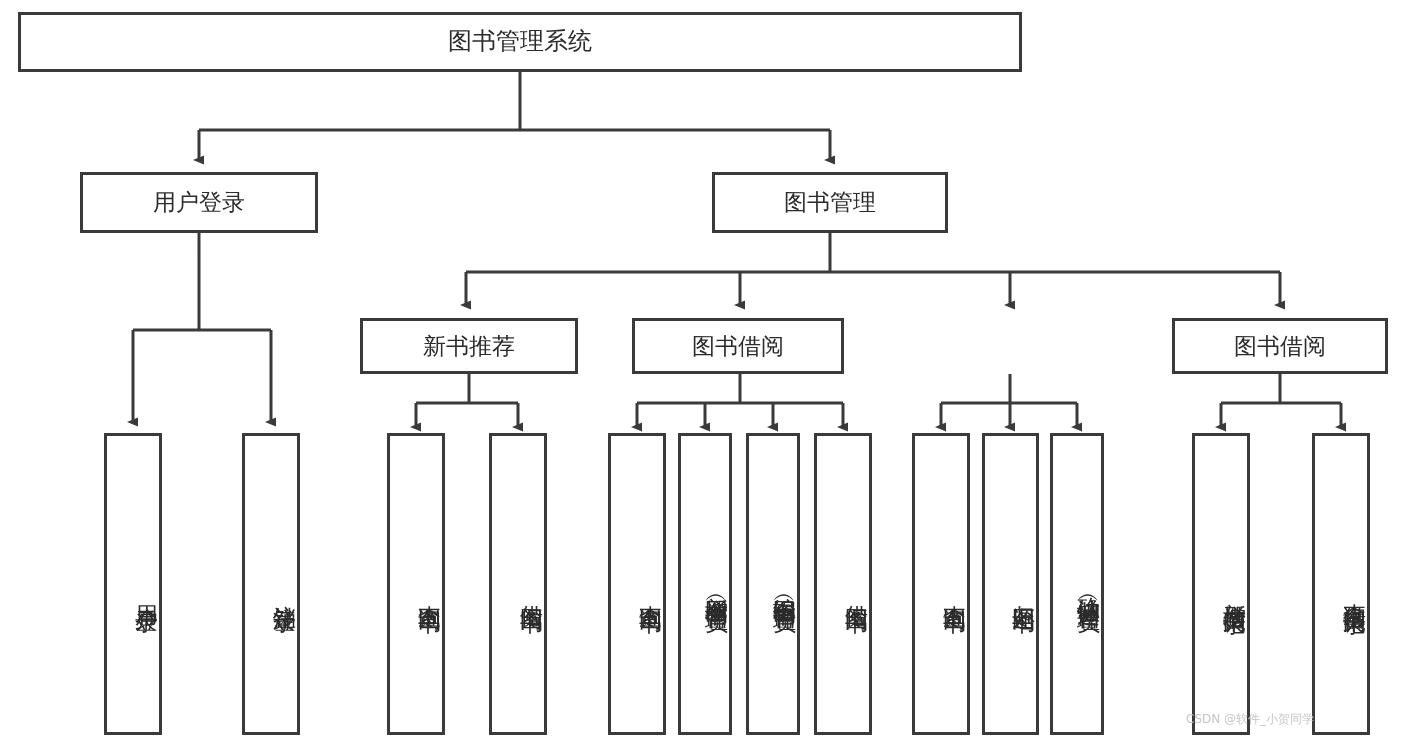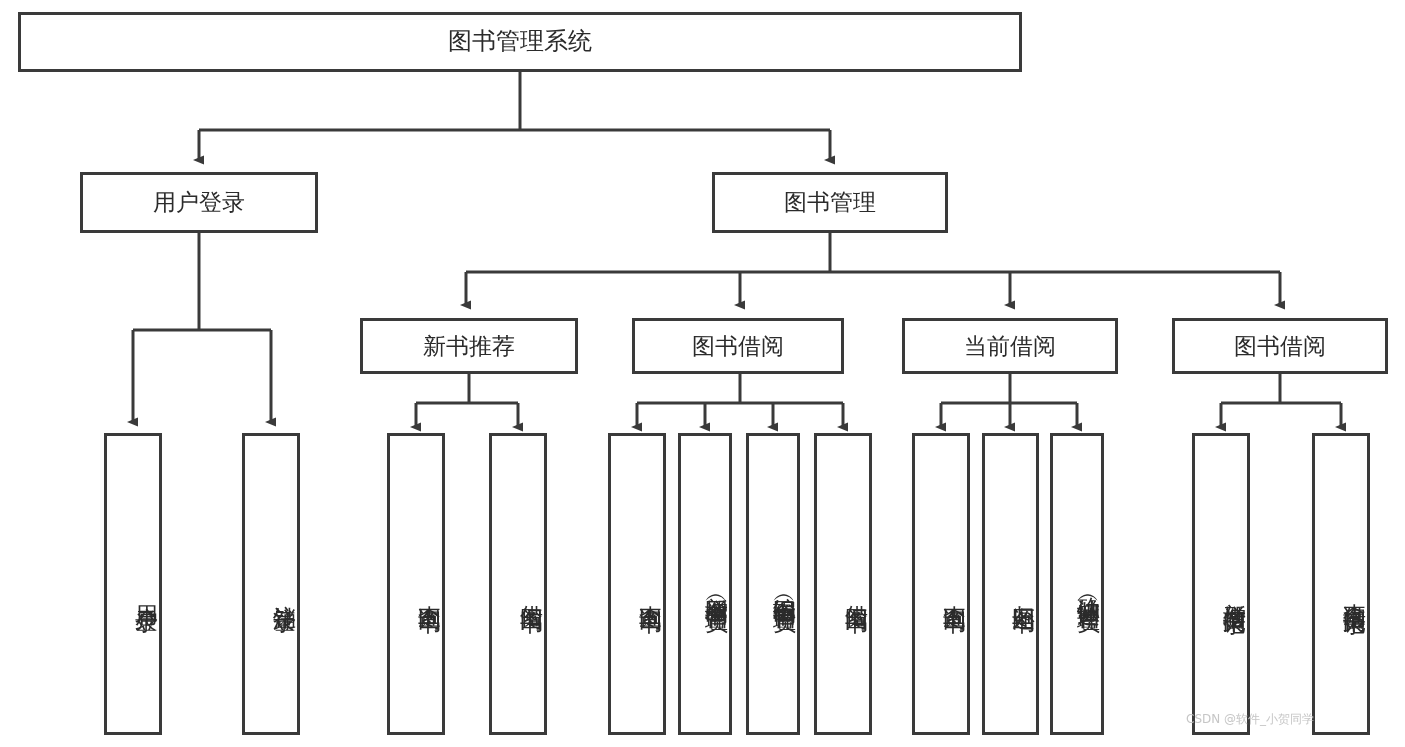--- a/index.html
+++ b/index.html
@@ -140,9 +140,6 @@
   <div class="node horiz" style="left:632px; top:318px; width:212px; height:56px;">
     <span class="label">图书借阅</span>
   </div>
-  <div class="node horiz" style="left:902px; top:318px; width:216px; height:56px;">
-    <span class="label">当前借阅</span>
-  </div>
   <div class="node horiz" style="left:1172px; top:318px; width:216px; height:56px;">
     <span class="label">图书借阅</span>
   </div>

